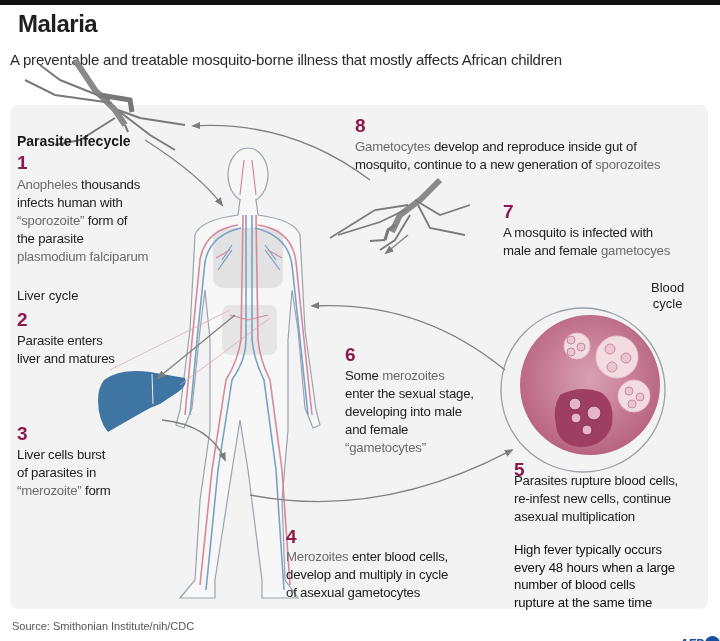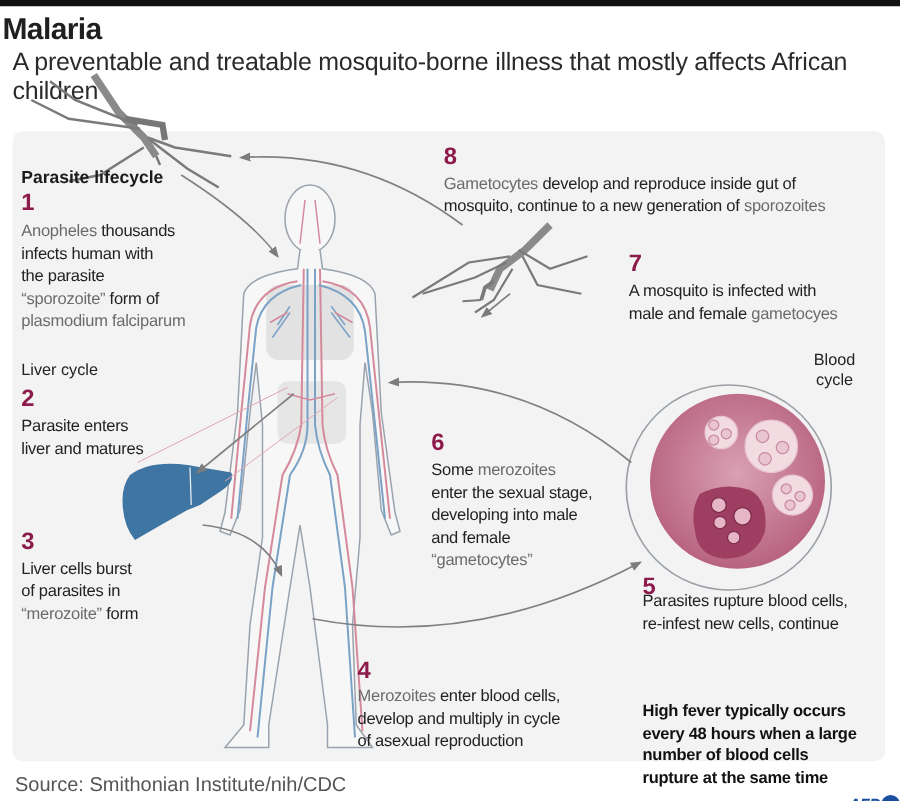--- a/index.html
+++ b/index.html
@@ -8,7 +8,7 @@
     background: #ffffff; font-family: "Liberation Sans", "DejaVu Sans", sans-serif; color: #1e1e1e;
   }
   .topbar { position: absolute; left: 0; top: 0; width: 720px; height: 5px; background: #111; }
-  .title { position: absolute; left: 2px; top: 10px; font-size: 24px; font-weight: bold; color: #1f1f1f; letter-spacing: -0.5px; }
+  .title { position: absolute; left: 18px; top: 10px; font-size: 24px; font-weight: bold; color: #1f1f1f; letter-spacing: -0.5px; }
   .subtitle { position: absolute; left: 10px; top: 39px; font-size: 20px; color: #2a2a2a; letter-spacing: -0.2px; }
   .panel { position: absolute; left: 10px; top: 105px; width: 698px; height: 504px; background: #f3f3f3; border-radius: 8px; }
   svg.art { position: absolute; left: 0; top: 0; width: 720px; height: 641px; }

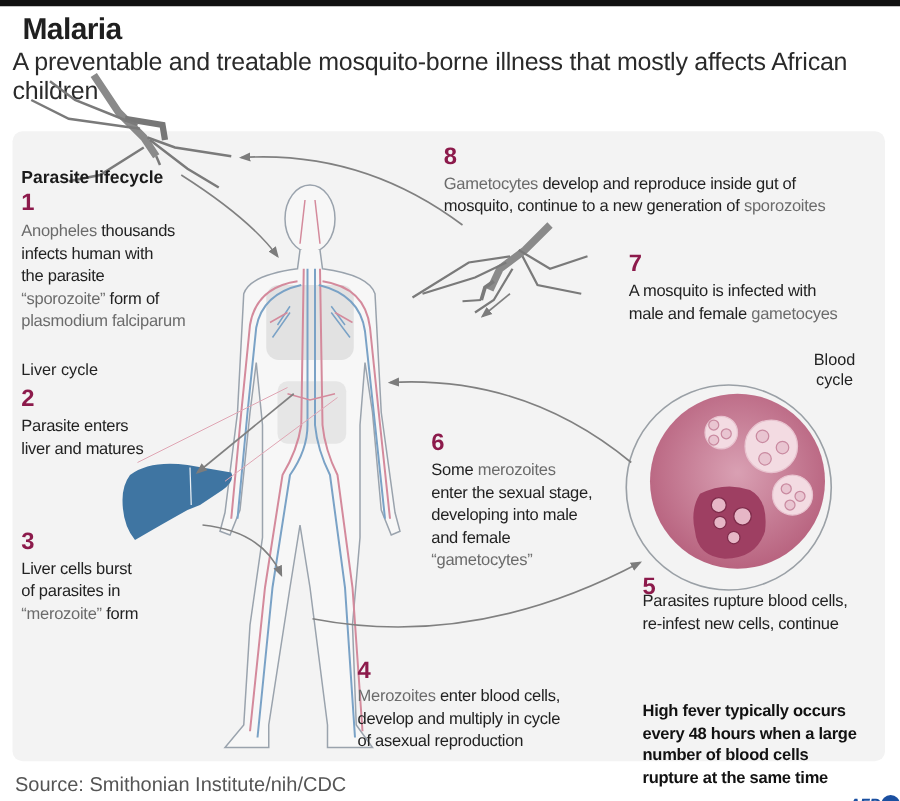--- a/index.html
+++ b/index.html
@@ -9,7 +9,7 @@
   }
   .topbar { position: absolute; left: 0; top: 0; width: 720px; height: 5px; background: #111; }
   .title { position: absolute; left: 18px; top: 10px; font-size: 24px; font-weight: bold; color: #1f1f1f; letter-spacing: -0.5px; }
-  .subtitle { position: absolute; left: 10px; top: 39px; font-size: 20px; color: #2a2a2a; letter-spacing: -0.2px; }
+  .subtitle { position: absolute; left: 10px; top: 51px; font-size: 15px; color: #2a2a2a; letter-spacing: -0.2px; }
   .panel { position: absolute; left: 10px; top: 105px; width: 698px; height: 504px; background: #f3f3f3; border-radius: 8px; }
   svg.art { position: absolute; left: 0; top: 0; width: 720px; height: 641px; }
   .txt { position: absolute; font-size: 13.2px; line-height: 18px; color: #222; letter-spacing: -0.2px; }

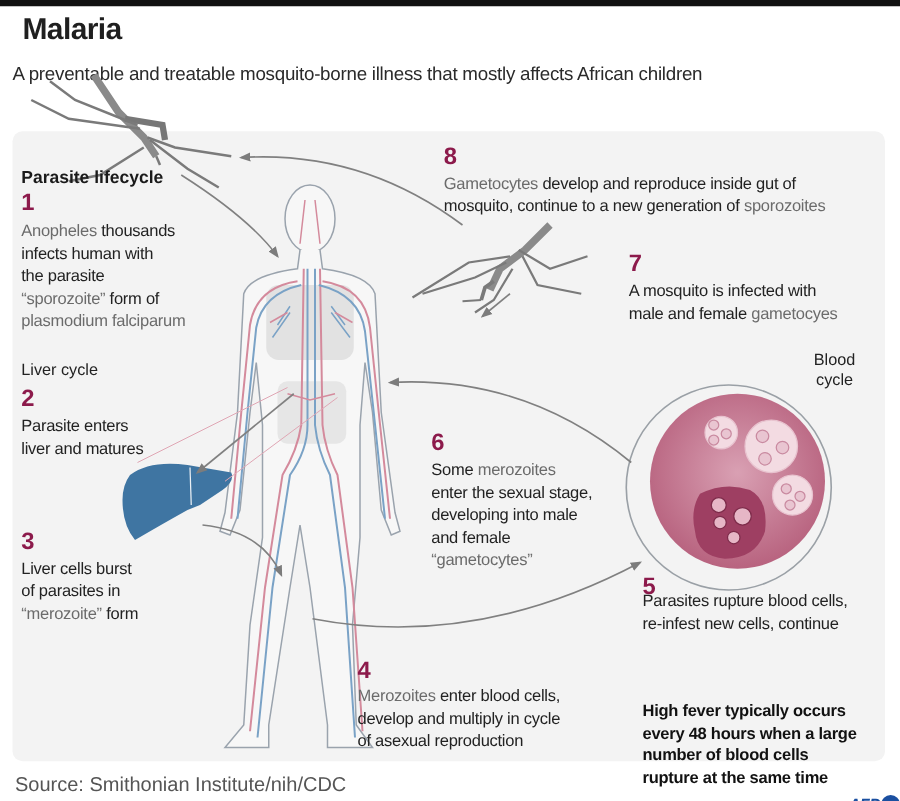--- a/index.html
+++ b/index.html
@@ -139,8 +139,8 @@
 <div class="txt" style="left:17px; top:176px;">
     <div><span class="light">Anopheles </span><span>thousands</span></div>
     <div><span>infects human with</span></div>
+    <div><span class="light">“sporozoite”</span><span> form of</span></div>
     <div><span>the parasite</span></div>
-    <div><span class="light">“sporozoite”</span><span> form of</span></div>
     <div><span class="light">plasmodium falciparum</span></div>
   </div>
 

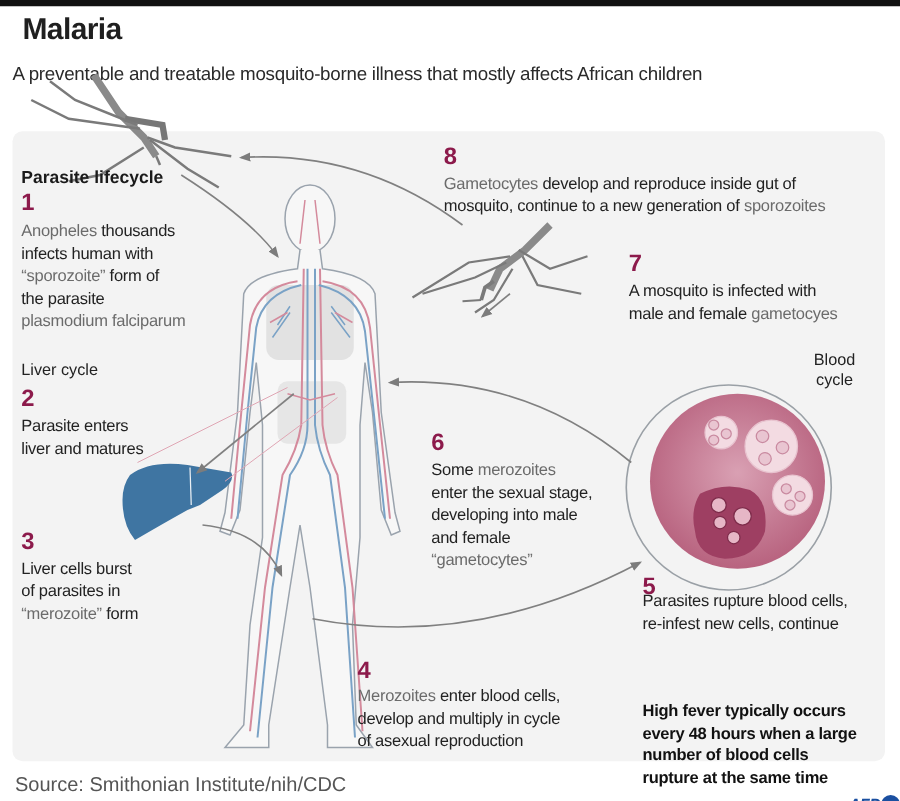--- a/index.html
+++ b/index.html
@@ -189,6 +189,7 @@
 <div class="txt" style="left:514px; top:472px;">
     <div><span>Parasites rupture blood cells,</span></div>
     <div><span>re-infest new cells, continue</span></div>
+    <div><span>asexual multiplication</span></div>
   </div>
 
 <div class="fever" style="left:514px; top:541px;">

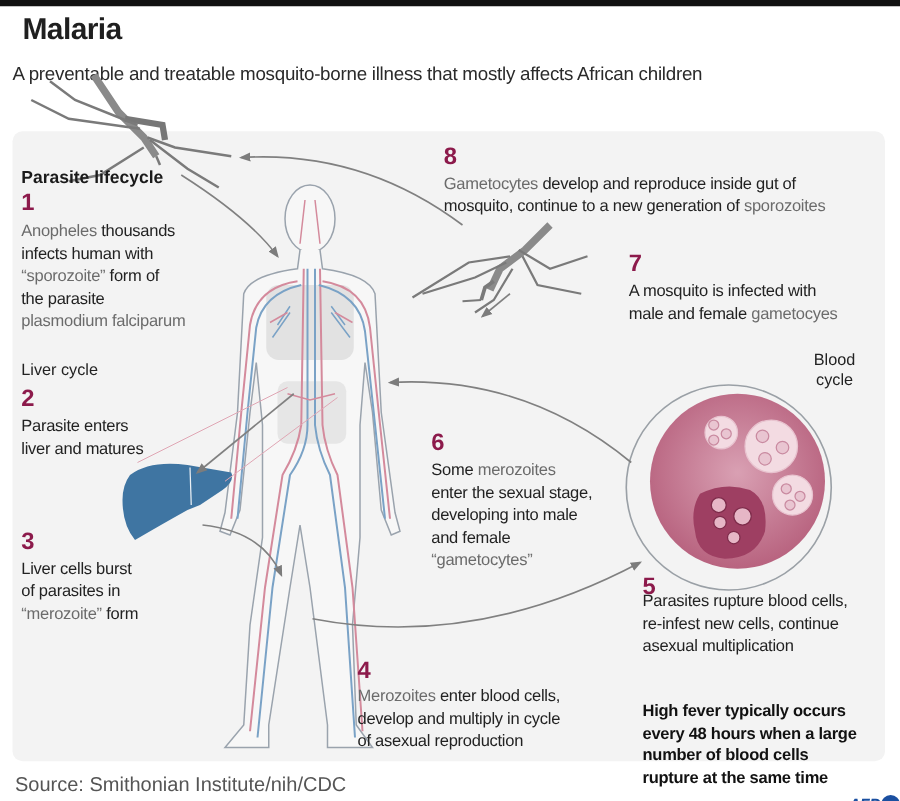--- a/index.html
+++ b/index.html
@@ -17,7 +17,7 @@
   .num { position: absolute; font-size: 19px; font-weight: bold; color: #8c1a4b; }
   .label { position: absolute; font-size: 13px; color: #222; }
   .heading { position: absolute; font-size: 14px; font-weight: bold; color: #1a1a1a; }
-  .fever { position: absolute; font-size: 13.2px; font-weight: bold; line-height: 17.5px; color: #111; letter-spacing: -0.2px; margin-top: 19px; }
+  .fever { position: absolute; font-size: 13.2px; font-weight: normal; line-height: 17.5px; color: #111; letter-spacing: -0.2px; }
   .source { position: absolute; left: 12px; top: 620px; font-size: 16px; color: #555; }
   .afp { position: absolute; left: 679px; top: 636px; display: flex; align-items: center; }
   .afp-text { font-size: 13px; font-weight: bold; font-style: italic; color: #1a4fa0; letter-spacing: -0.5px; }

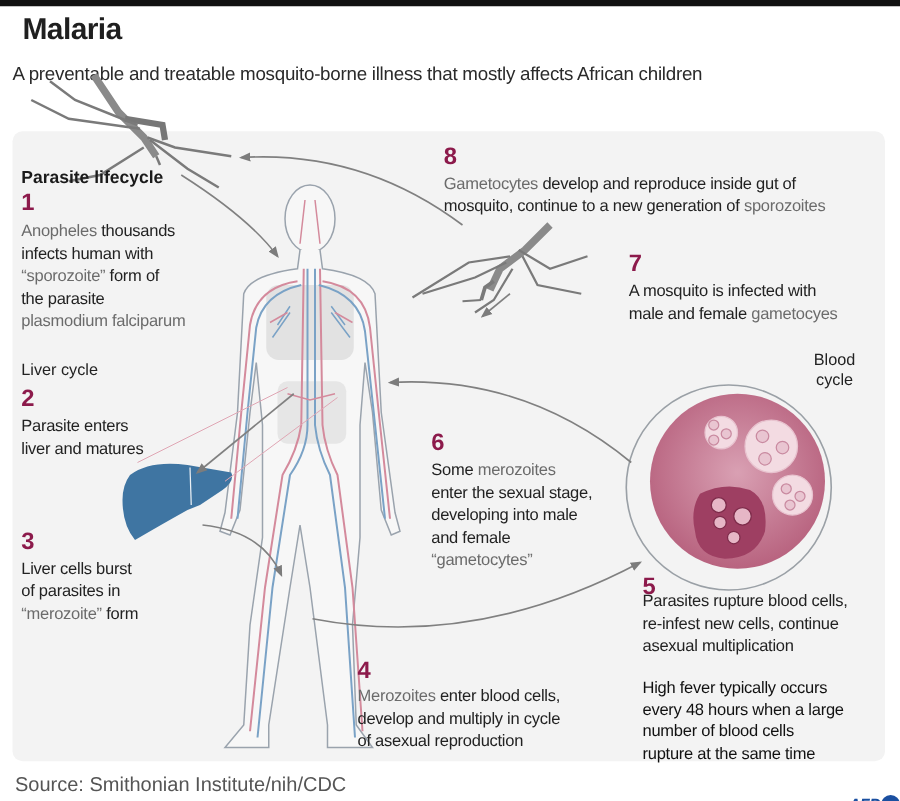--- a/index.html
+++ b/index.html
@@ -203,7 +203,7 @@
 <div class="txt" style="left:286px; top:548px;">
     <div><span class="light">Merozoites</span><span> enter blood cells,</span></div>
     <div><span>develop and multiply in cycle</span></div>
-    <div><span>of asexual reproduction</span></div>
+    <div><span>of asexual gametocytes</span></div>
   </div>
 
 <div class="source">Source: Smithonian Institute/nih/CDC</div>

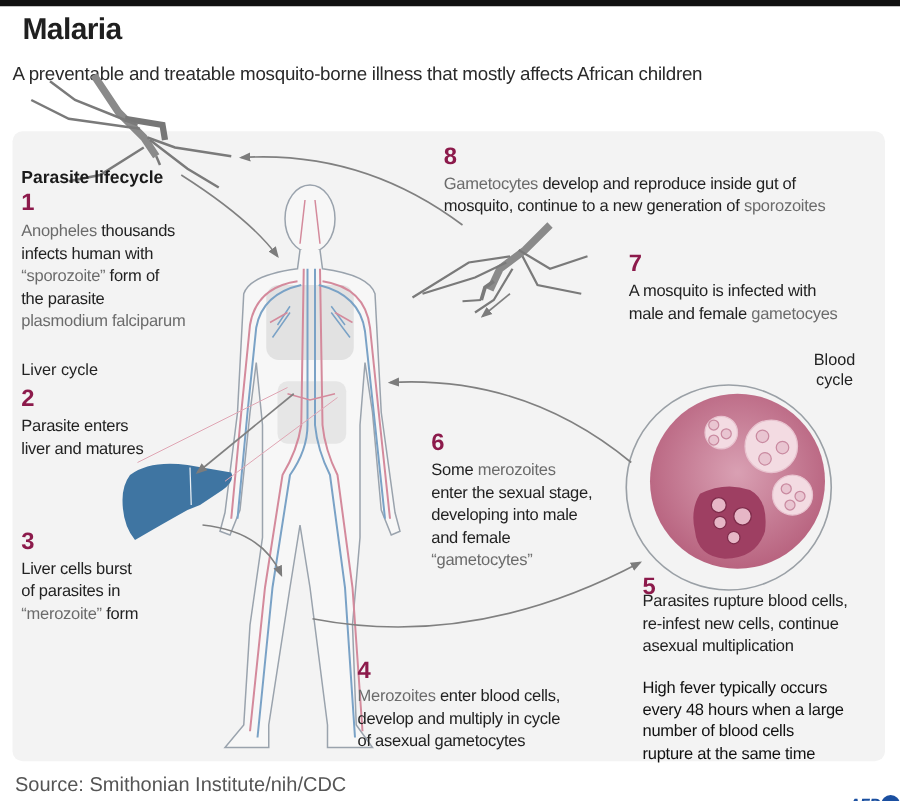--- a/index.html
+++ b/index.html
@@ -18,7 +18,7 @@
   .label { position: absolute; font-size: 13px; color: #222; }
   .heading { position: absolute; font-size: 14px; font-weight: bold; color: #1a1a1a; }
   .fever { position: absolute; font-size: 13.2px; font-weight: normal; line-height: 17.5px; color: #111; letter-spacing: -0.2px; }
-  .source { position: absolute; left: 12px; top: 620px; font-size: 16px; color: #555; }
+  .source { position: absolute; left: 12px; top: 620px; font-size: 11px; color: #555; }
   .afp { position: absolute; left: 679px; top: 636px; display: flex; align-items: center; }
   .afp-text { font-size: 13px; font-weight: bold; font-style: italic; color: #1a4fa0; letter-spacing: -0.5px; }
   .afp-dot { width: 15px; height: 15px; border-radius: 50%; background: #1a4fa0; margin-left: 1px; }

